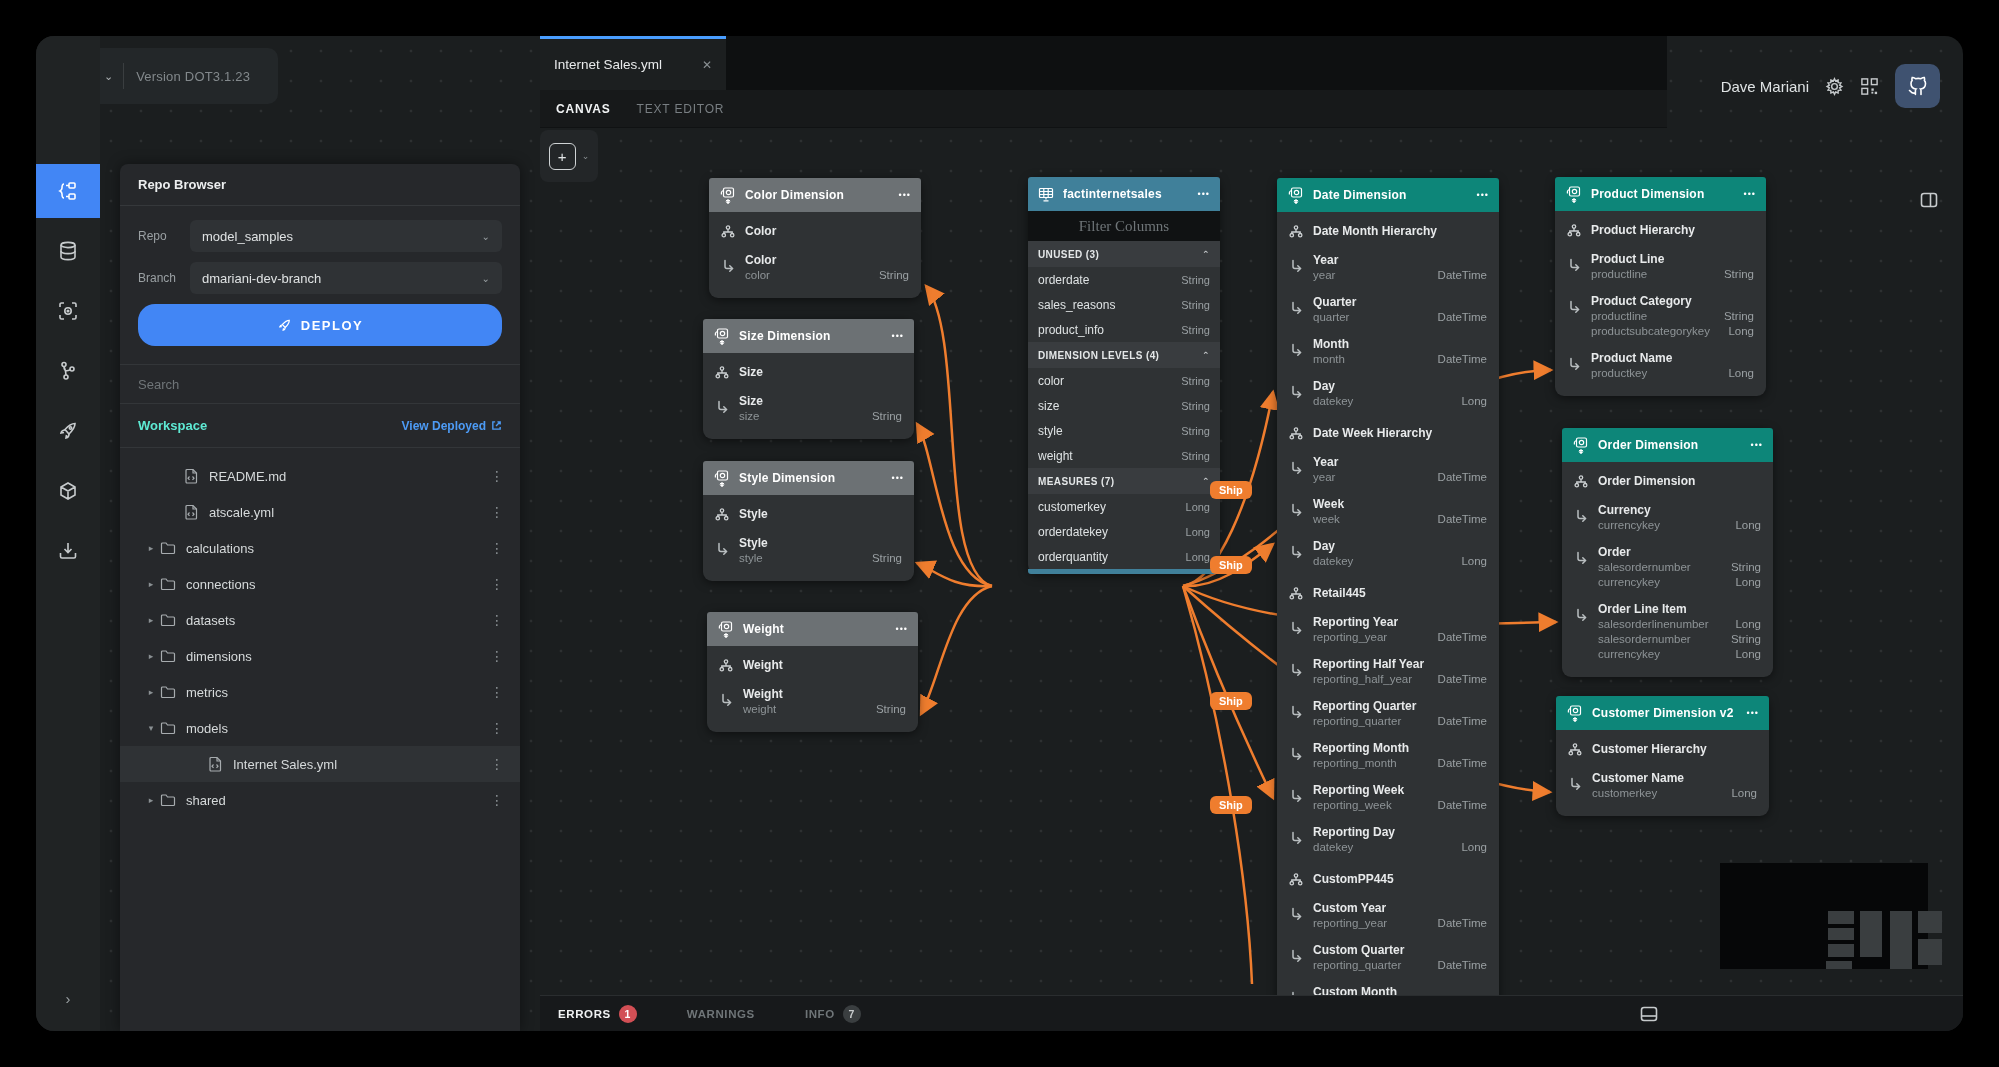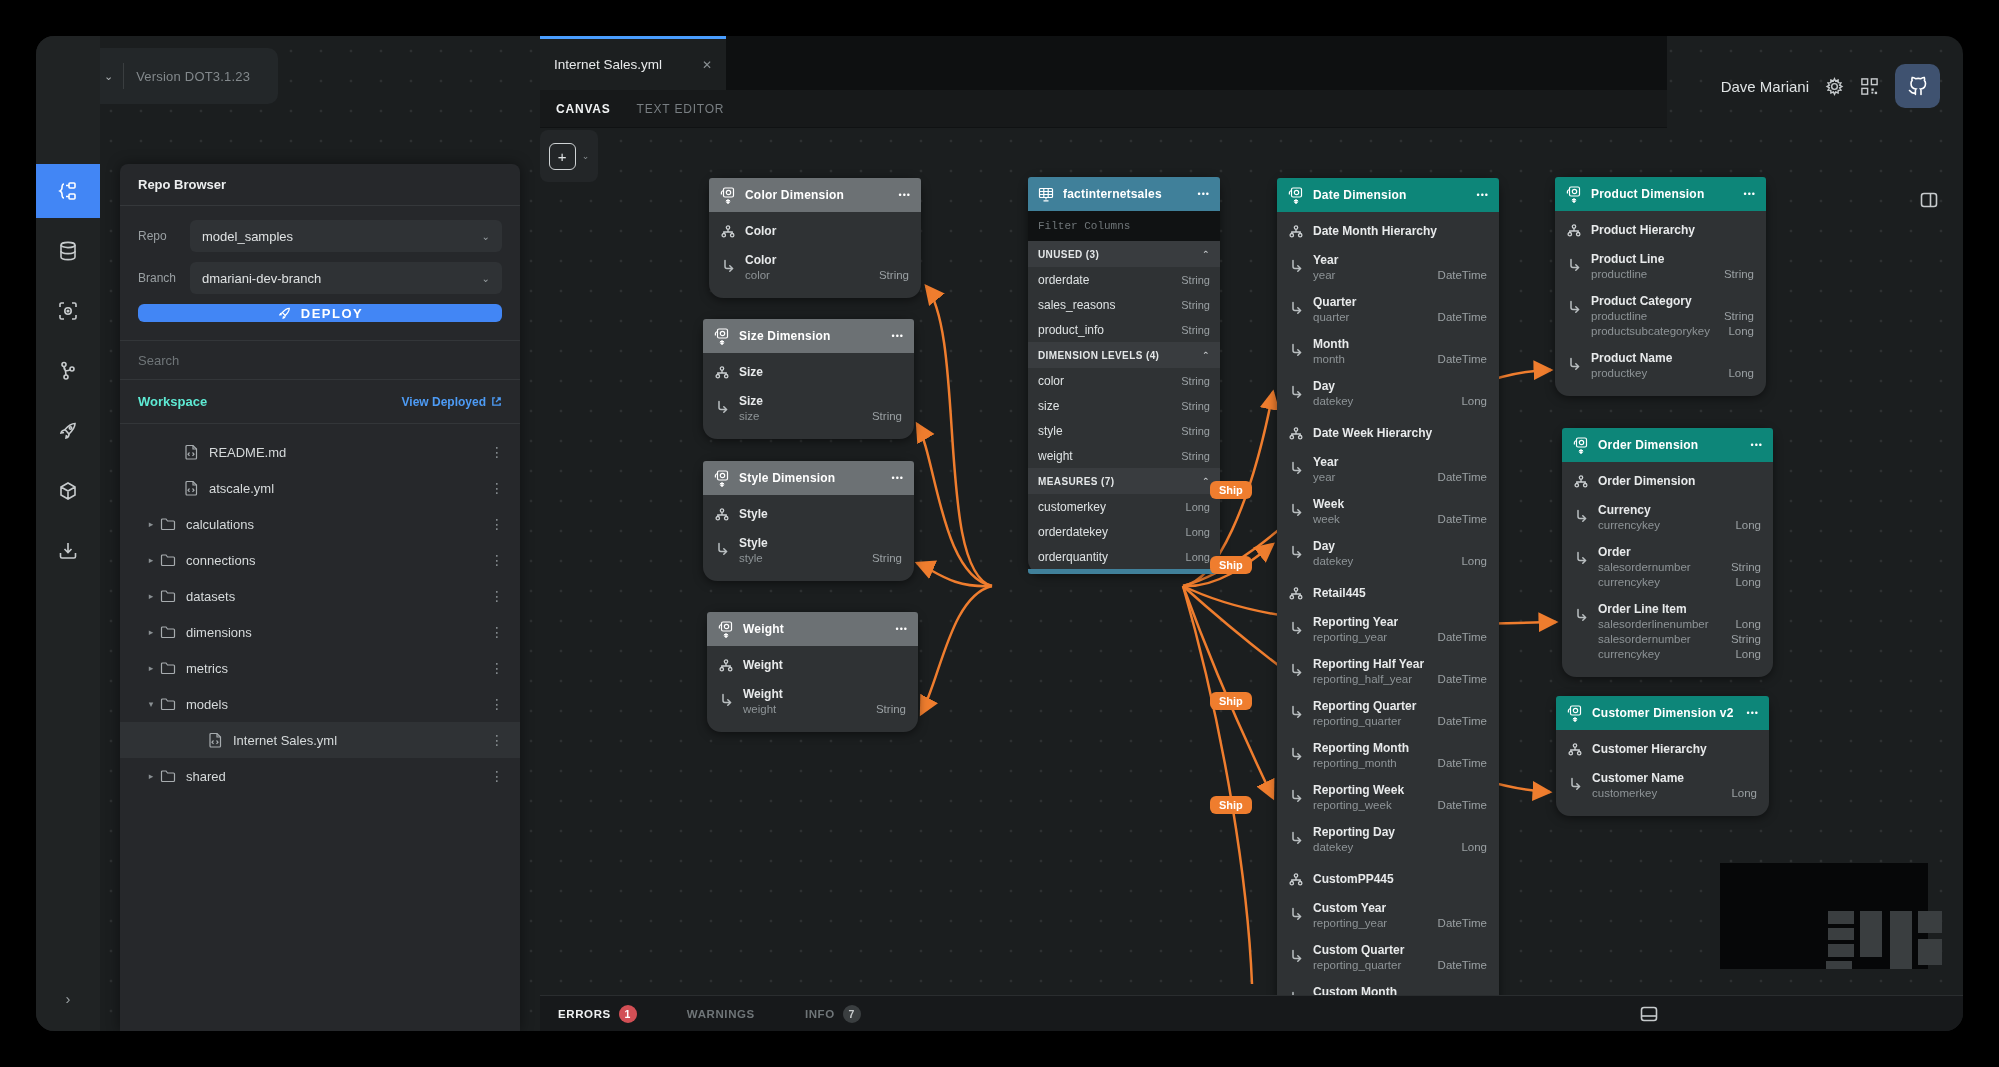--- a/index.html
+++ b/index.html
@@ -81,7 +81,7 @@
 
   
   #edges { position:absolute; left:0; top:0; z-index:5; }
-  .node { position:absolute; z-index:10; border-radius:14px; background:#2f3234; box-shadow:0 2px 10px rgba(0,0,0,.5);
+  .node { position:absolute; z-index:10; border-radius:9px; background:#2f3234; box-shadow:0 2px 10px rgba(0,0,0,.5);
           font-size:12px; }
   .node-head { height:34px; display:flex; align-items:center; padding:0 10px; border-radius:3px 3px 0 0; color:#fff; }
   .node-head .nh-ico { margin-right:9px; display:flex; }

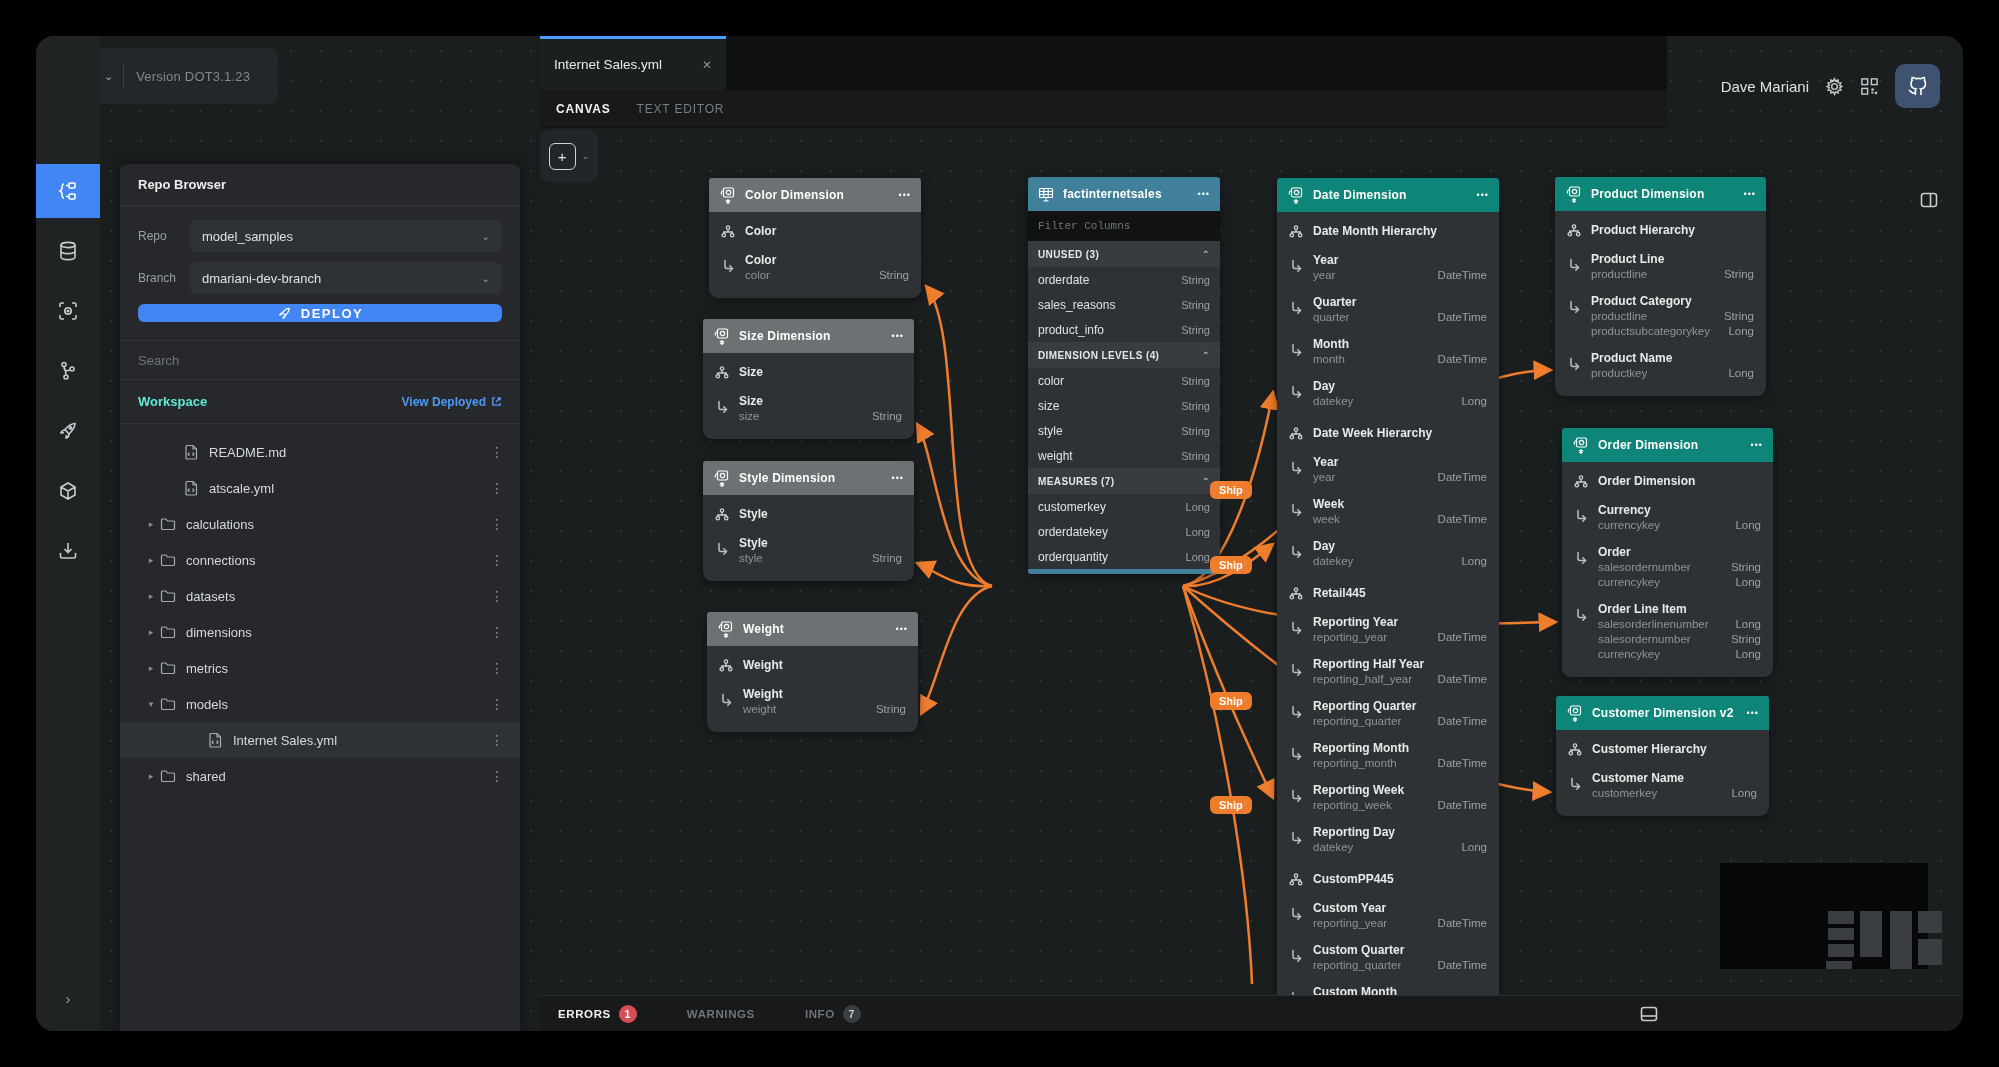--- a/index.html
+++ b/index.html
@@ -103,7 +103,7 @@
 
   
   .fact-filter { margin:0; height:30px; background:#101213; display:flex; align-items:center; padding:0 10px; }
-  .fact-filter input { background:transparent; border:none; outline:none; color:#c9cdcf; font-size:11px; width:100%; font-family:Liberation Mono, monospace; }
+  .fact-filter input { background:transparent; border:none; outline:none; color:#c9cdcf; font-size:15px; width:100%; font-family:Liberation Serif, serif;text-align:center; }
   .fact-filter input::placeholder { color:#6f7578; }
   .fact-sec { height:26px; background:#393c3f; display:flex; align-items:center; padding:0 10px; color:#e4e7e8;
               font-size:10px; font-weight:bold; letter-spacing:.4px; }

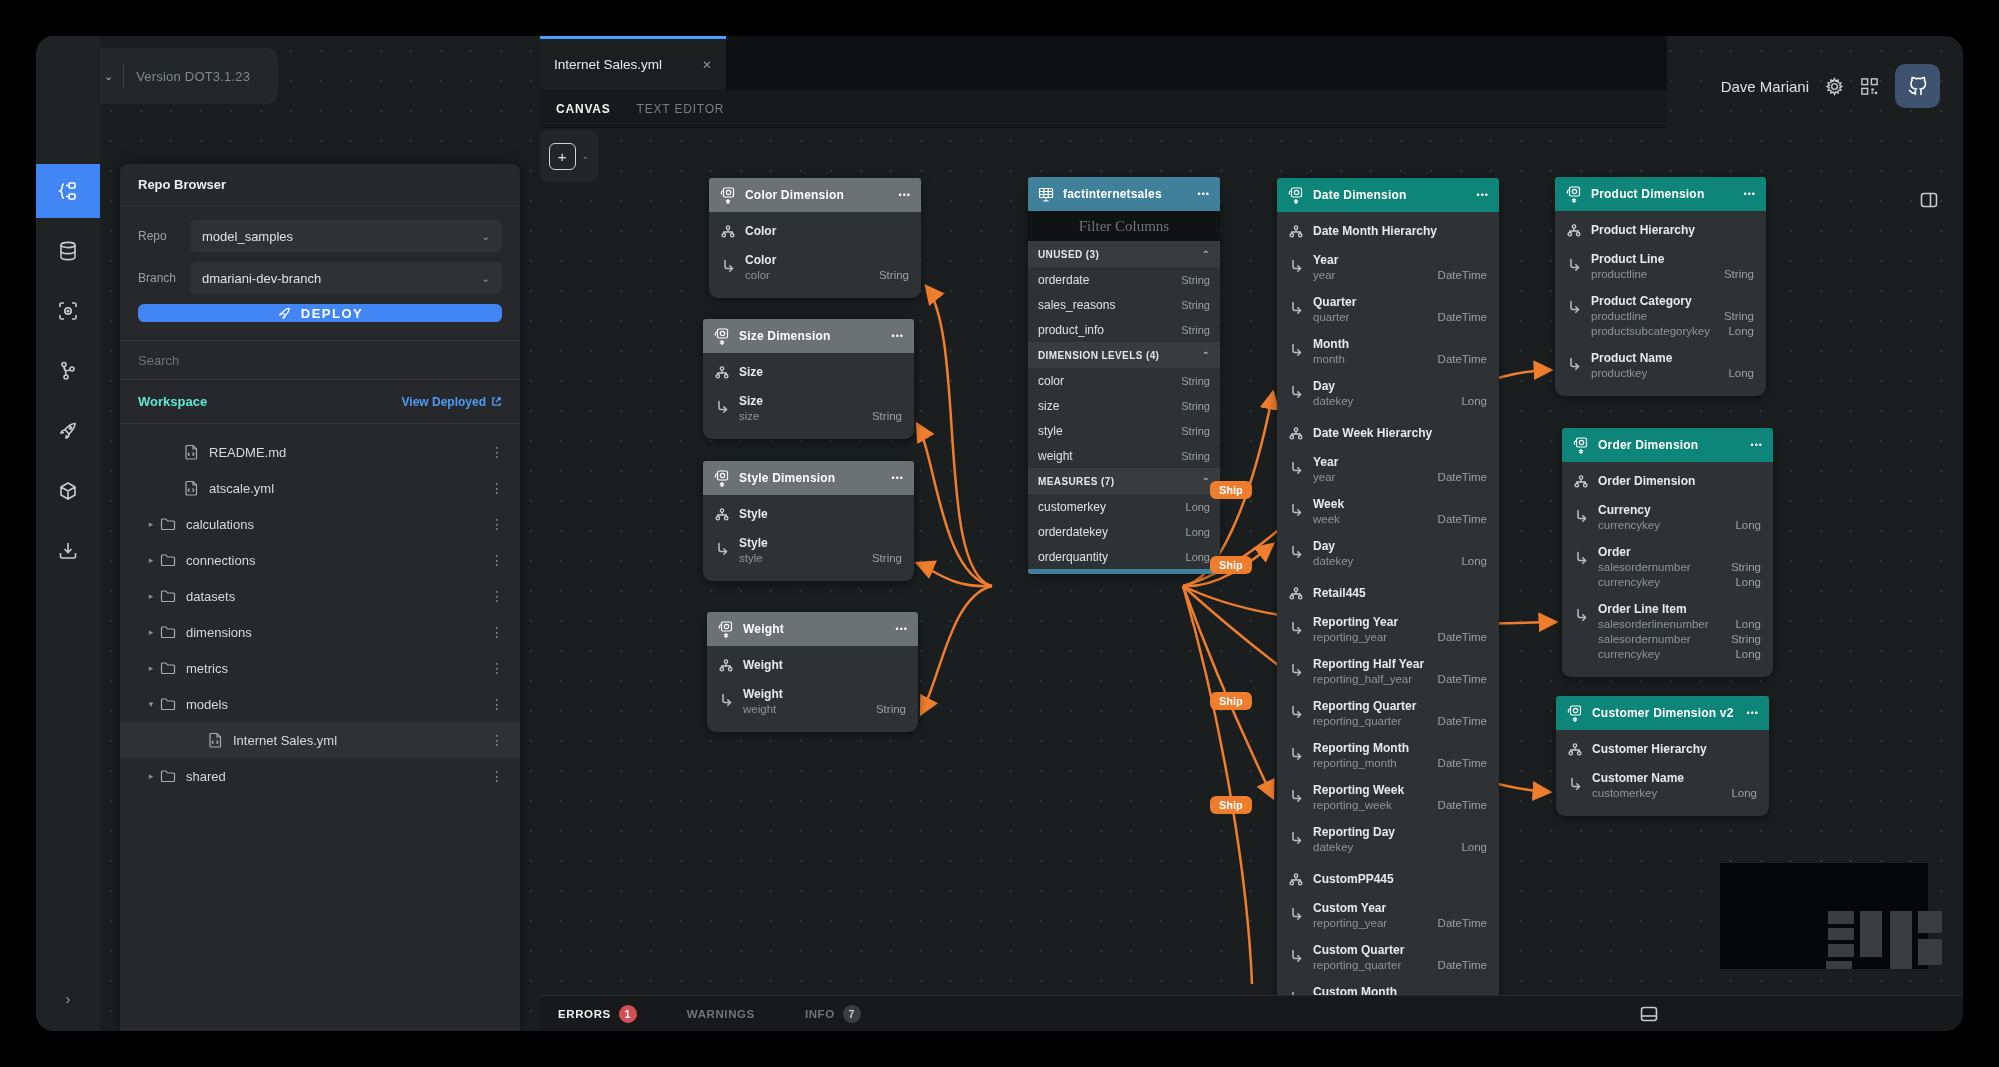--- a/index.html
+++ b/index.html
@@ -52,7 +52,7 @@
   .rp-select { flex:1; height:32px; background:#2f3235; border-radius:6px; display:flex; align-items:center;
                padding:0 12px; color:#dfe2e3; font-size:13px; cursor:pointer; }
   .rp-select .sel-caret { margin-left:auto; color:#9aa0a3; font-size:10px; }
-  .deploy-btn { margin-top:6px; height:18px; background:#4286f5; border-radius:6px; display:flex; align-items:center;
+  .deploy-btn { margin-top:6px; height:42px; background:#4286f5; border-radius:17px; display:flex; align-items:center;
                 justify-content:center; color:#fff; font-size:13px; font-weight:bold; letter-spacing:1.5px; cursor:pointer; }
   .deploy-btn svg { margin-right:9px; }
   .rp-search { margin-top:18px; height:40px; border-top:1px solid #333639; border-bottom:1px solid #333639;

